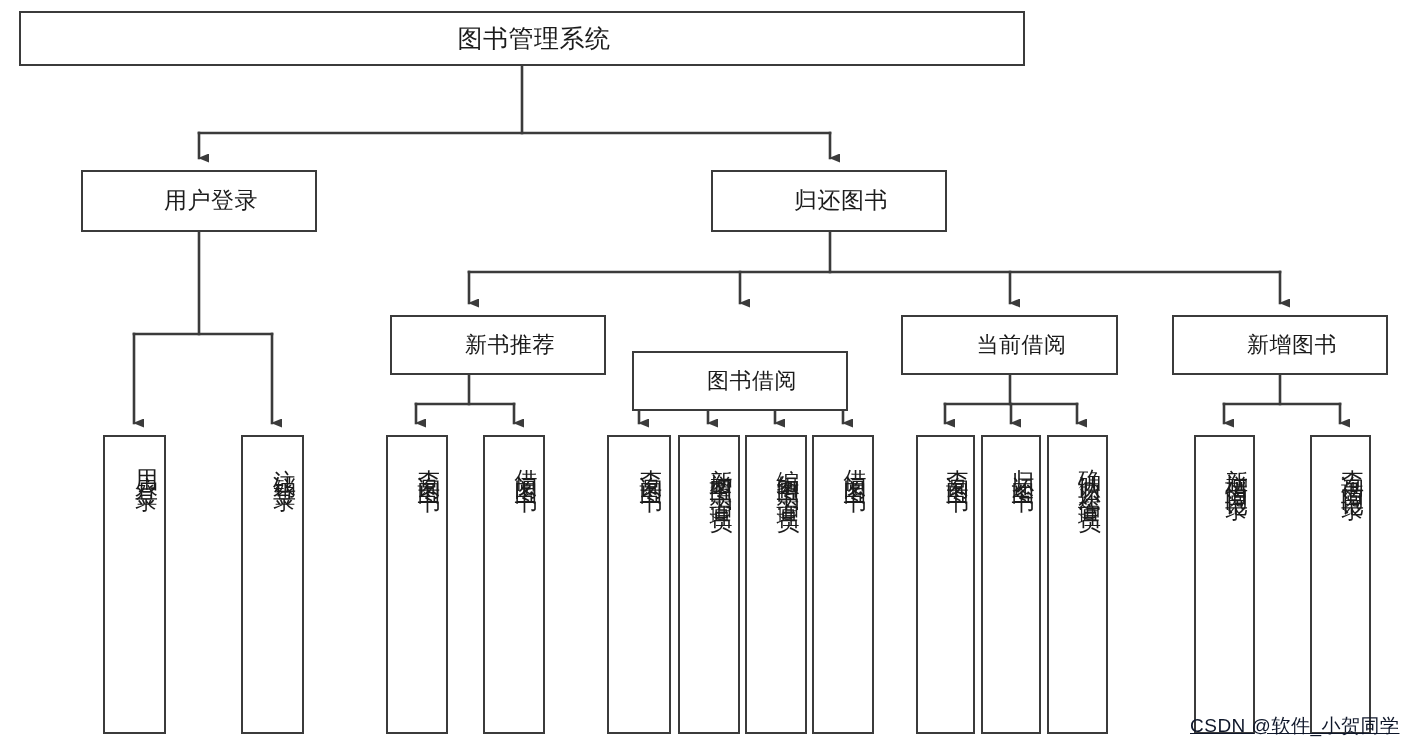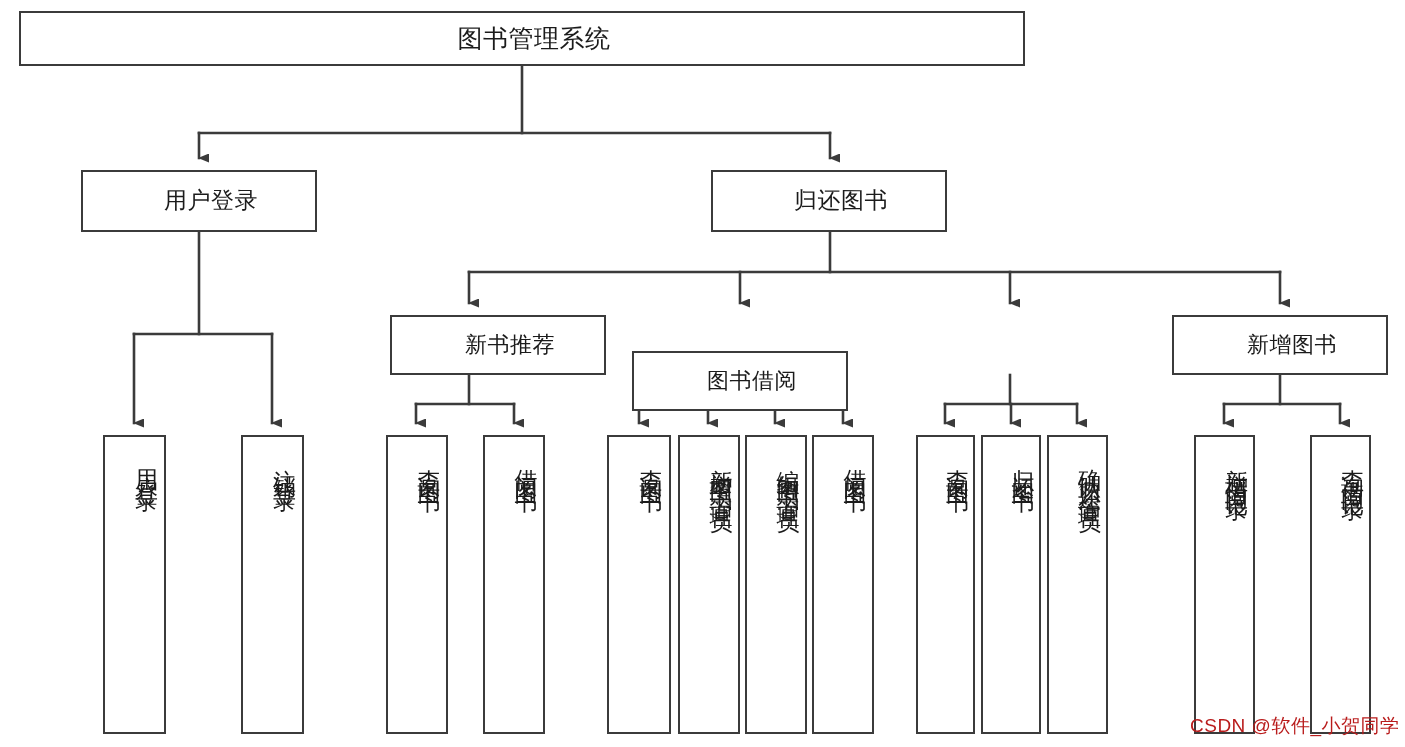--- a/index.html
+++ b/index.html
@@ -160,6 +160,9 @@
     <span class="node-label">图书借阅</span>
   </div>
 
+  <div class="node sub" style="left:901px; top:315px; width:217px; height:60px;">
+    <span class="node-label">当前借阅</span>
+  </div>
 
   <div class="node sub" style="left:1172px; top:315px; width:216px; height:60px;">
     <span class="node-label">新增图书</span>

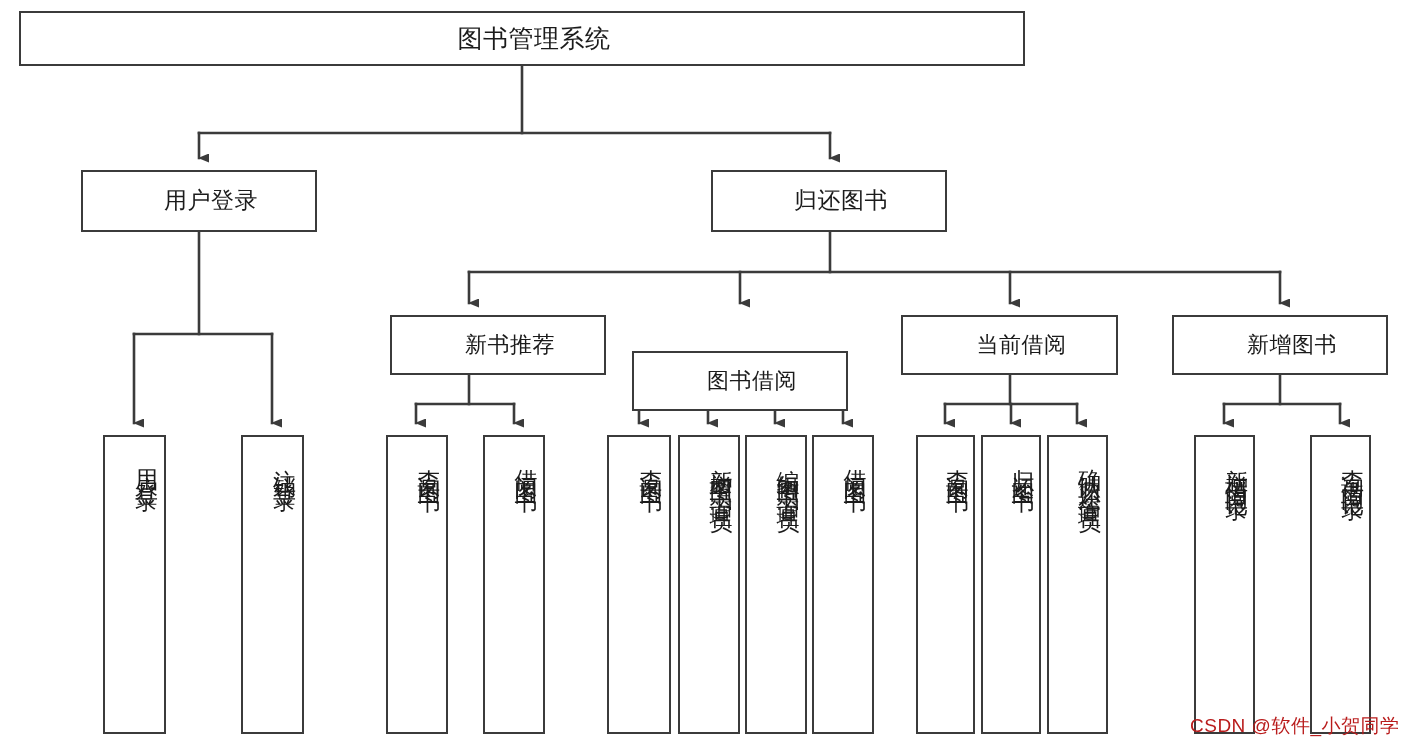--- a/index.html
+++ b/index.html
@@ -76,10 +76,11 @@
   }
   .watermark {
     position: absolute;
-    color: #b91c1c;
+    color: #0f172a;
     font-size: 19px;
     white-space: nowrap;
     letter-spacing: 0.5px;
+    text-decoration: underline;
   }
 </style>
 </head>

